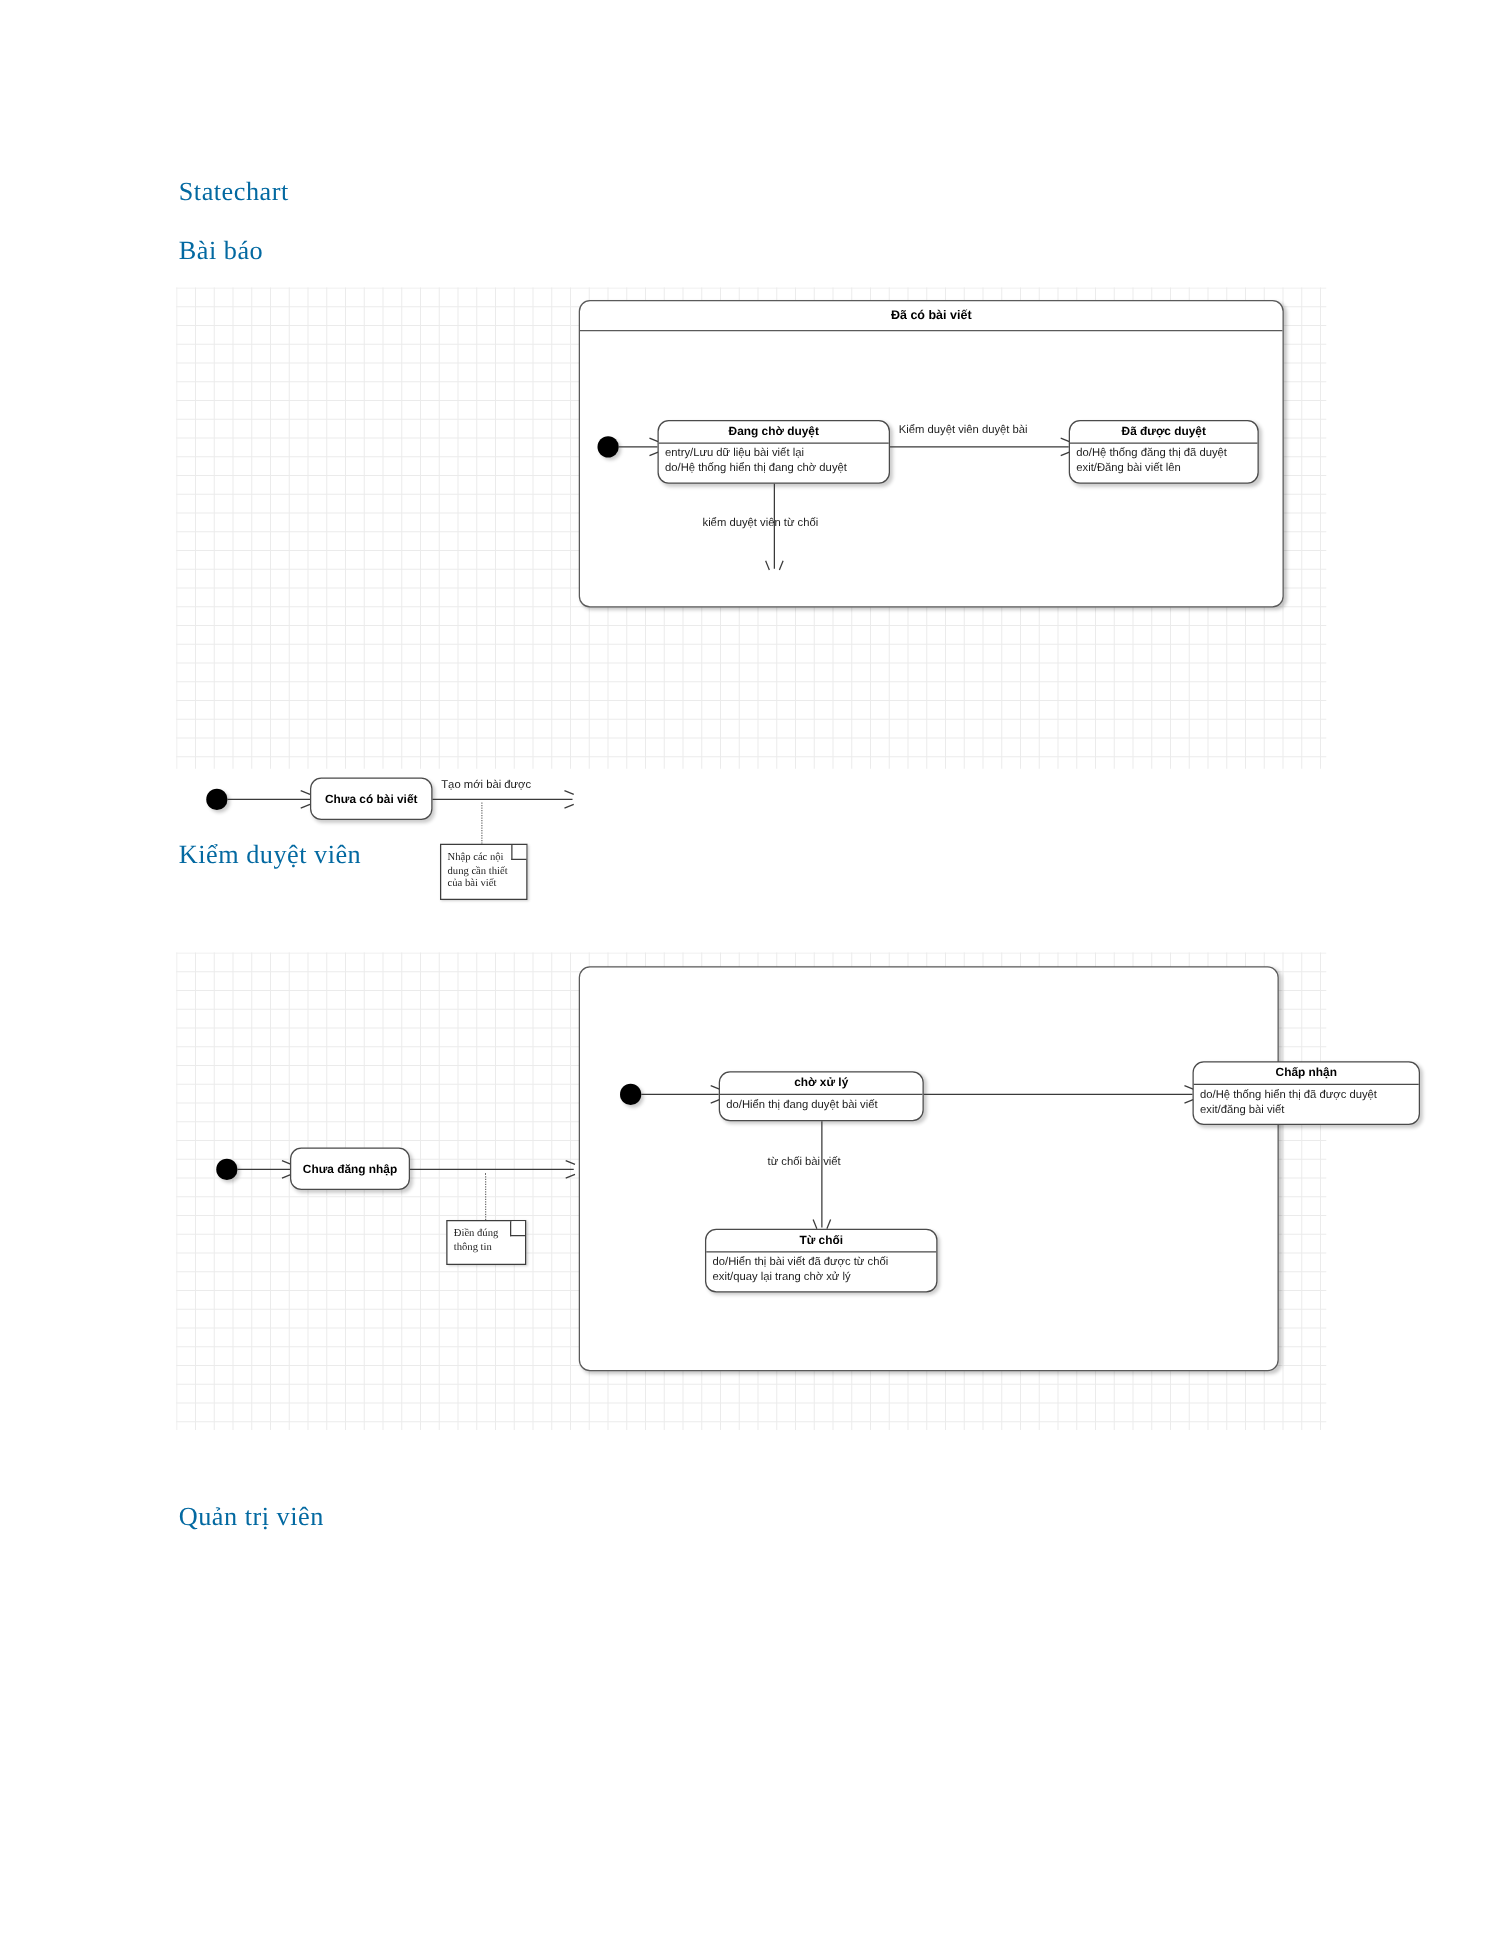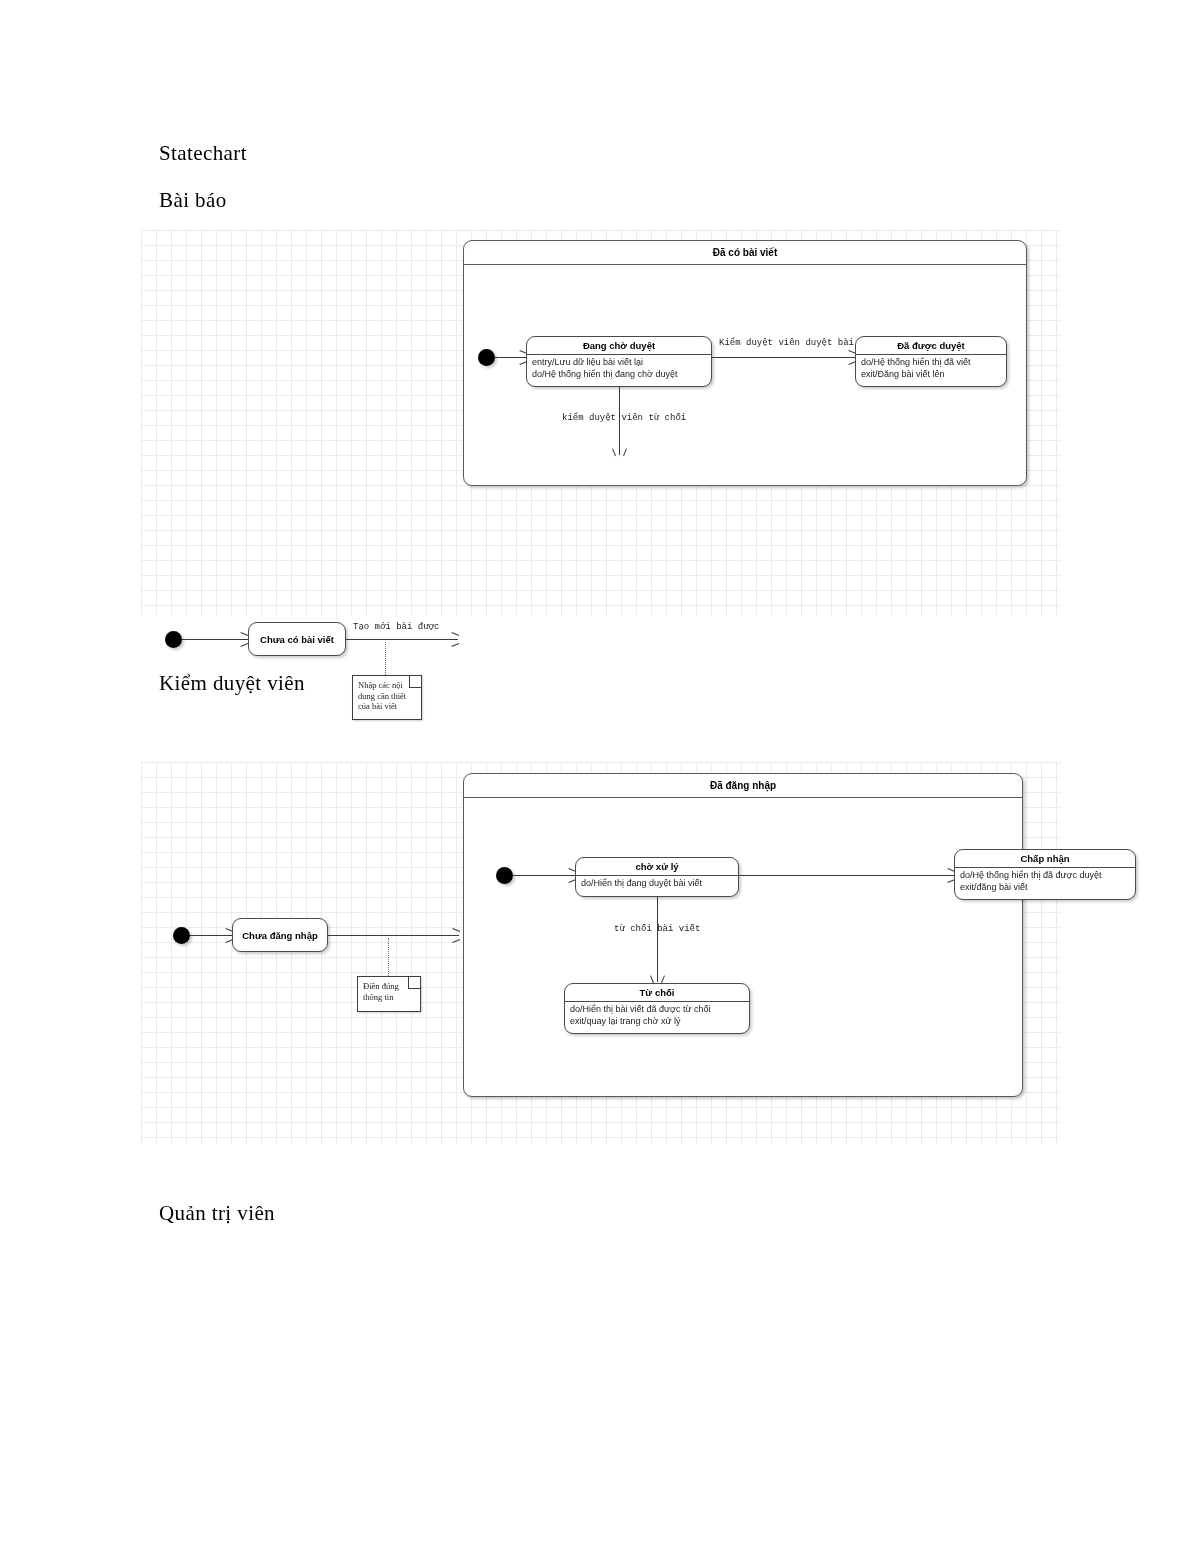--- a/index.html
+++ b/index.html
@@ -15,10 +15,10 @@
   
   .doc-heading{
     position:absolute;
-    left:159px;
+    left:143px;
     font-family:"Liberation Serif", serif;
     font-size:21px;
-    color:#000000;
+    color:#0369a1;
     letter-spacing:.4px;
     white-space:nowrap;
   }

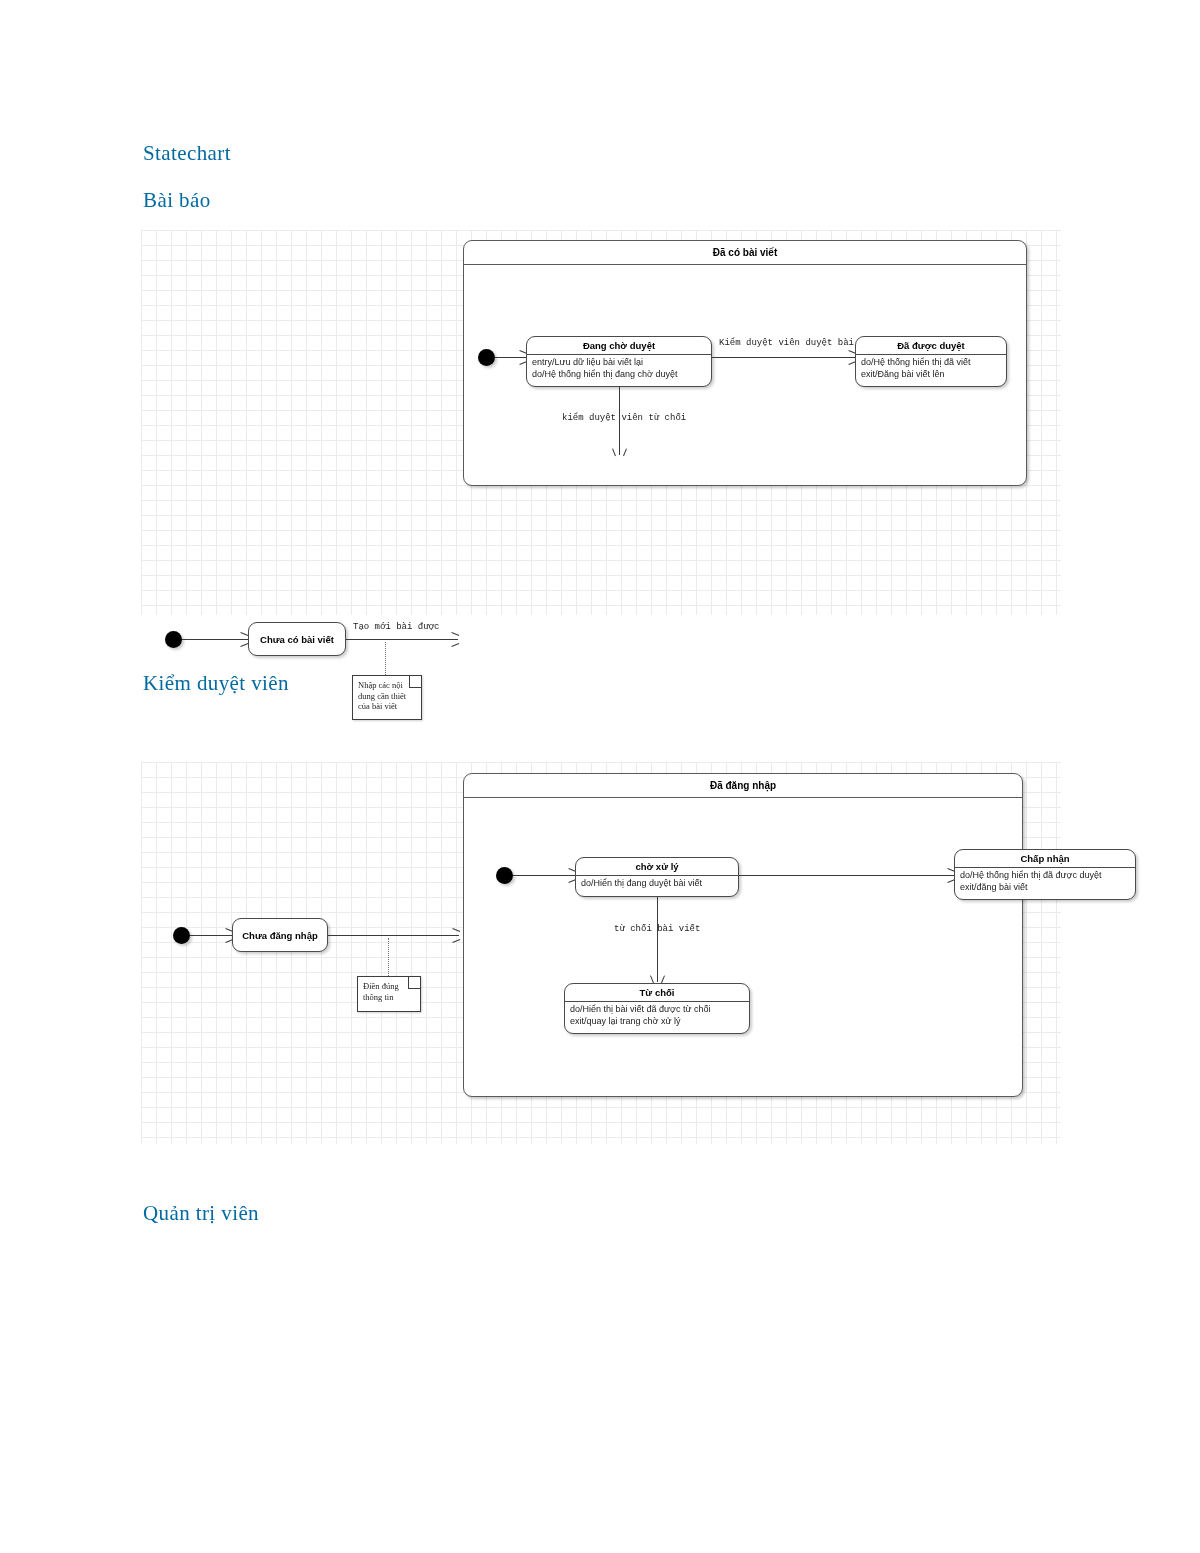--- a/index.html
+++ b/index.html
@@ -163,7 +163,7 @@
   
   .tlabel{
     position:absolute;
-    font-family:Liberation Mono, monospace;
+    font-family:Liberation Sans, sans-serif;
     font-size:9px;
     color:#1c1c1c;
     white-space:nowrap;

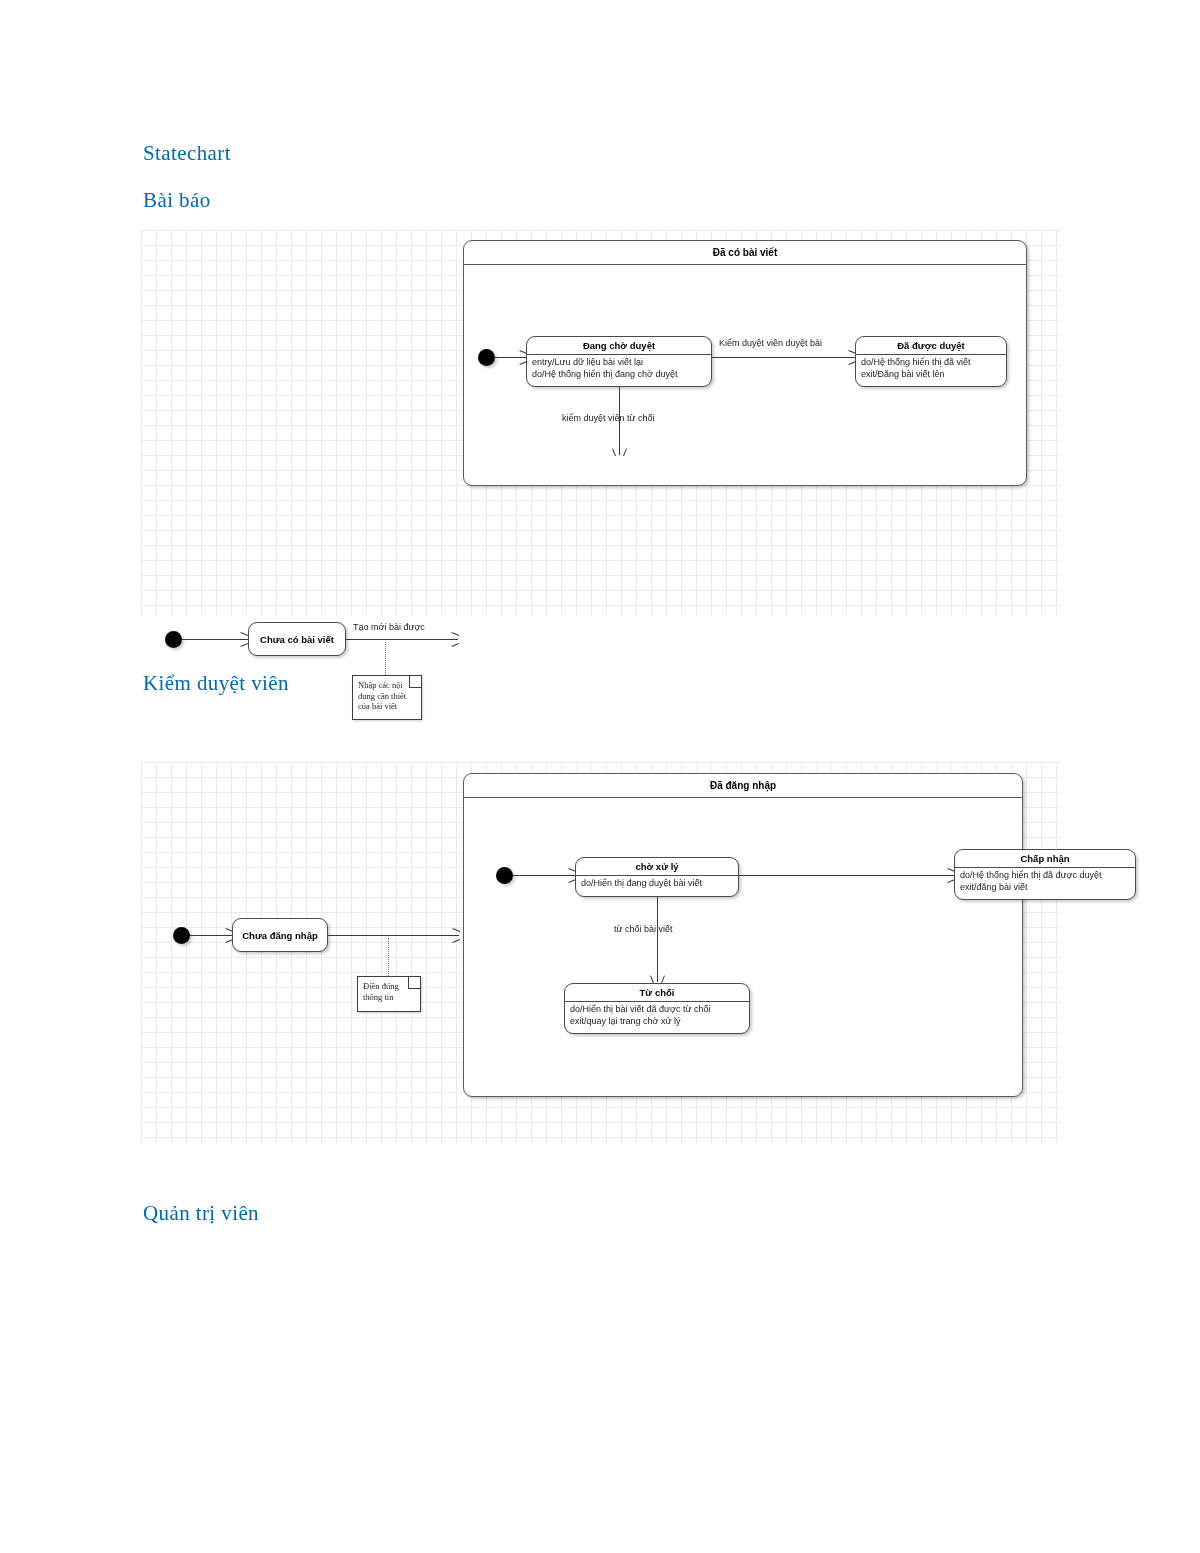--- a/index.html
+++ b/index.html
@@ -228,7 +228,7 @@
       <div class="state has-body" style="left:391px;top:95px;width:152px;height:51px;">
         <div class="st-name">Đã được duyệt</div>
         <div class="st-body">
-          <div class="st-line">do/Hệ thống hiển thị đã viết</div>
+          <div class="st-line">do/Hệ thống đăng thị đã duyệt</div>
           <div class="st-line">exit/Đăng bài viết lên</div>
         </div>
       </div>

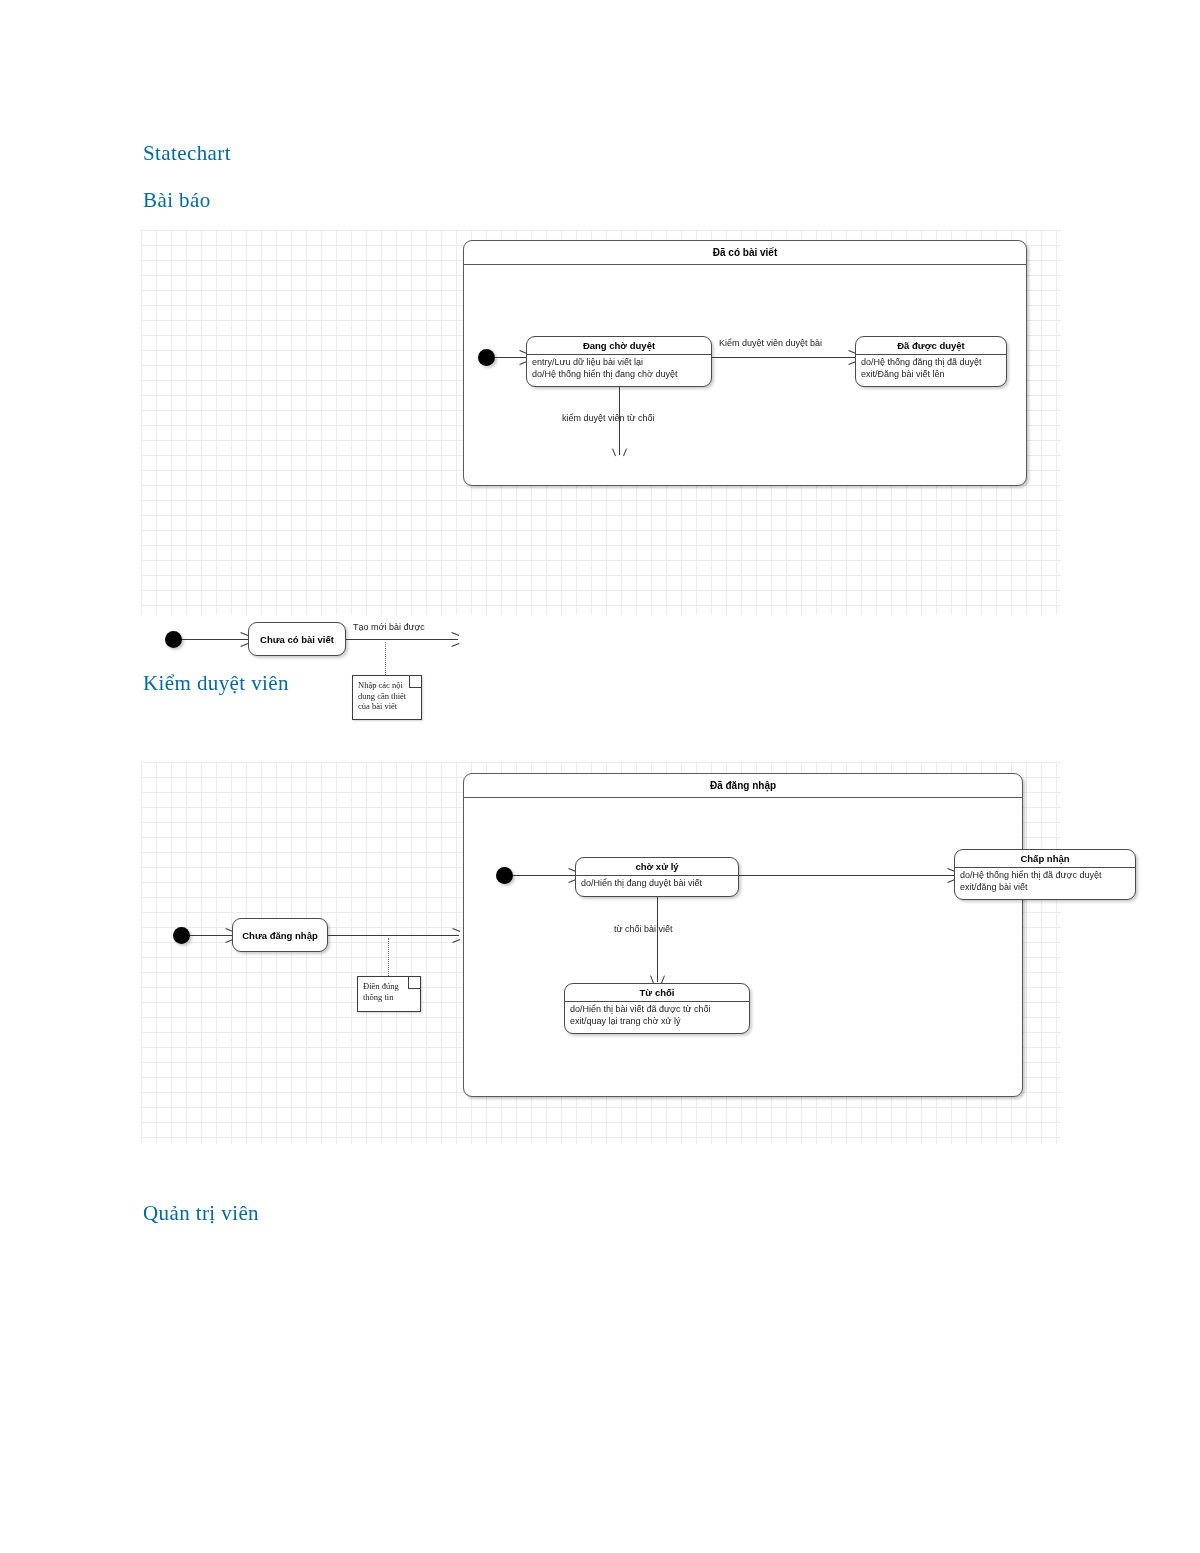--- a/index.html
+++ b/index.html
@@ -263,7 +263,6 @@
     </div>
 
     <div class="composite" style="left:322px;top:11px;width:560px;height:324px;">
-      <div class="composite-title">Đã đăng nhập</div>
 
       <div class="initial" style="left:32px;top:93px;"></div>
       <div class="conn h" style="left:49px;top:101px;width:62px;"></div>

